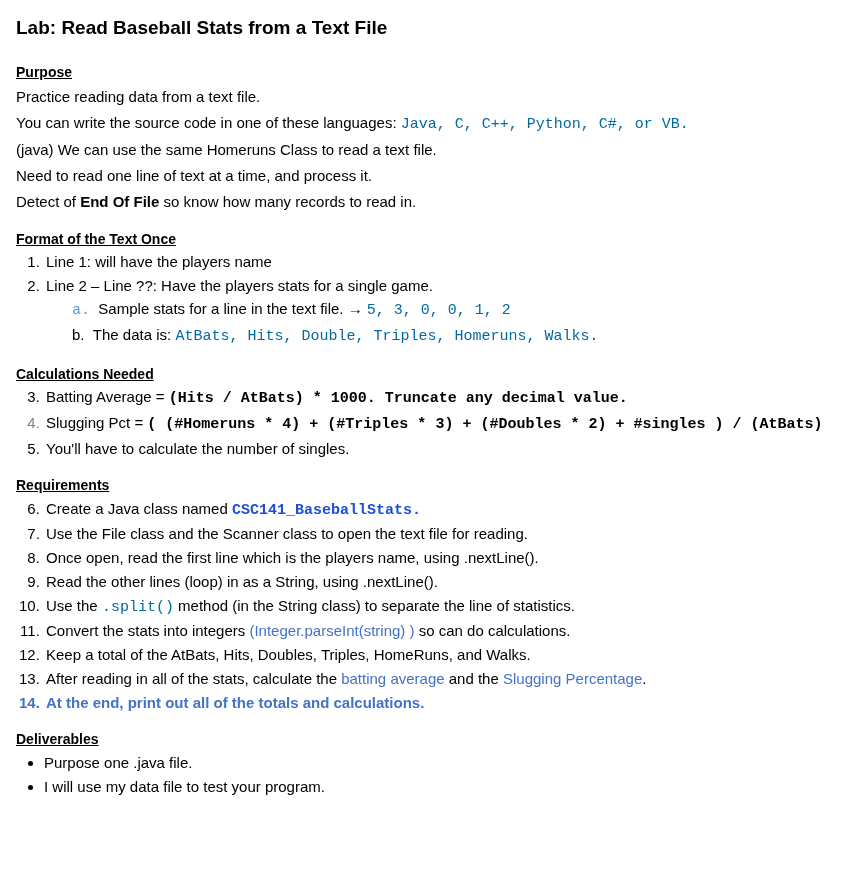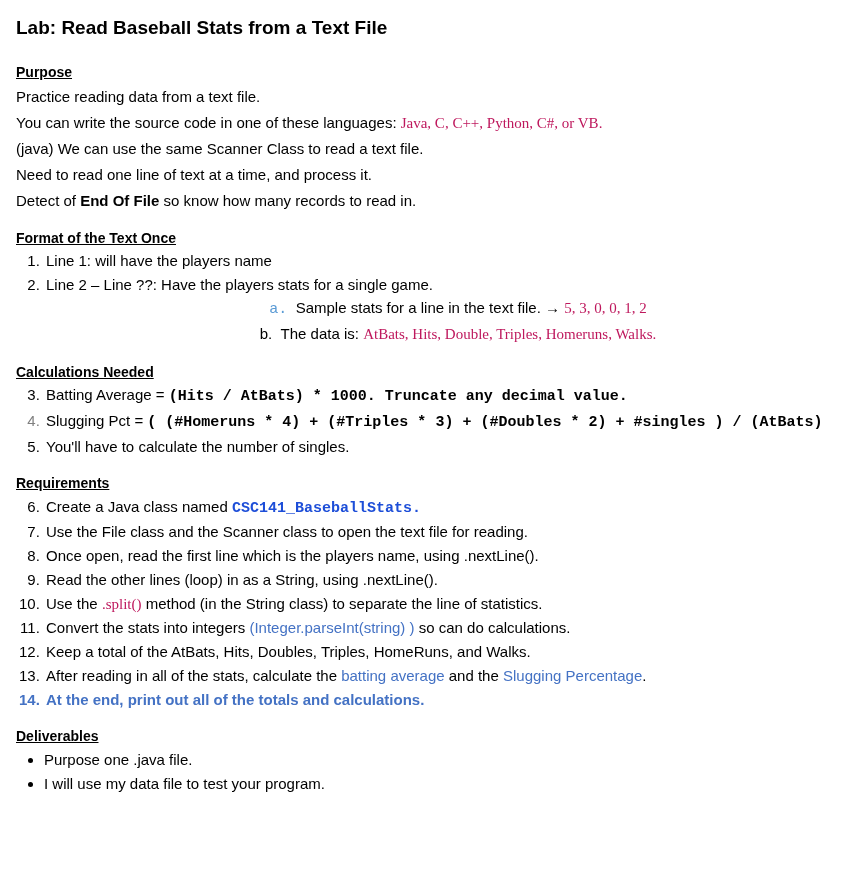--- a/index.html
+++ b/index.html
@@ -26,8 +26,8 @@
   }
   p { margin: 4px 0; }
   .code {
-    font-family: Liberation Serif, serif;
-    color: #be185d;
+    font-family: Liberation Mono, monospace;
+    color: #0369a1;
   }
   .code-purple {
     font-family: "Courier New", Courier, monospace;

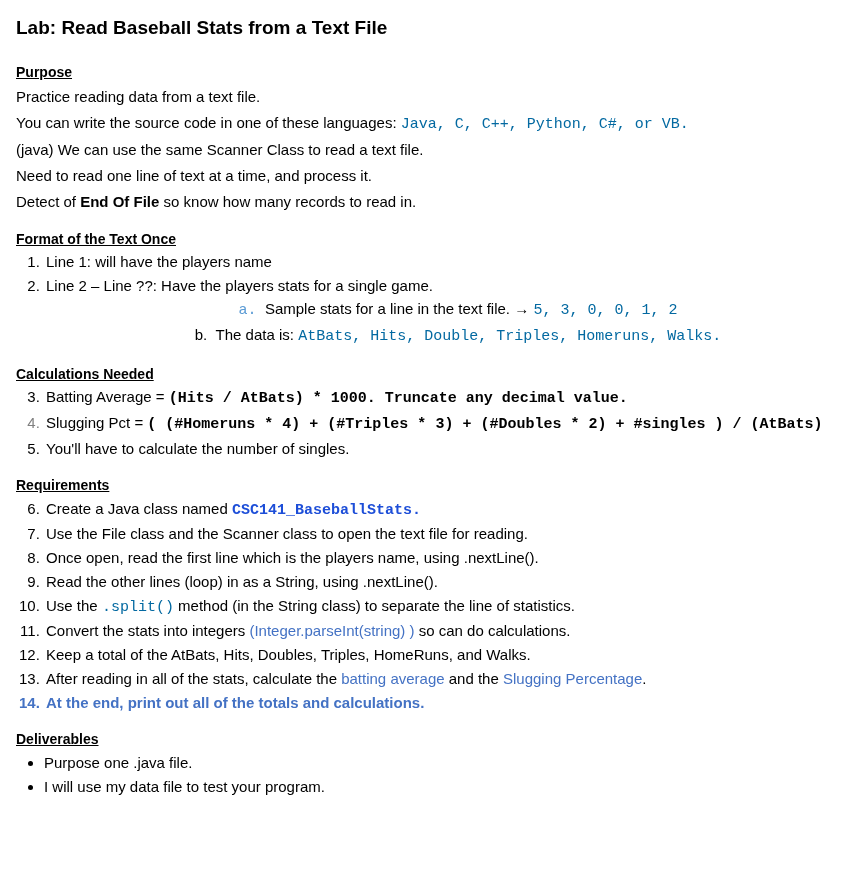--- a/index.html
+++ b/index.html
@@ -72,7 +72,7 @@
 <p>
   <span>You can write the source code in one of these languages: </span><span class="code">Java, C, C++, Python, C#, or VB.</span>
 </p>
-<p>(java) We can use the same Scanner Class to read a text file.</p>
+<p>(java) We can use the same Homeruns Class to read a text file.</p>
 <p>Need to read one line of text at a time, and process it.</p>
 <p>
   <span>Detect of </span><b>End Of File</b><span> so know how many records to read in.</span>

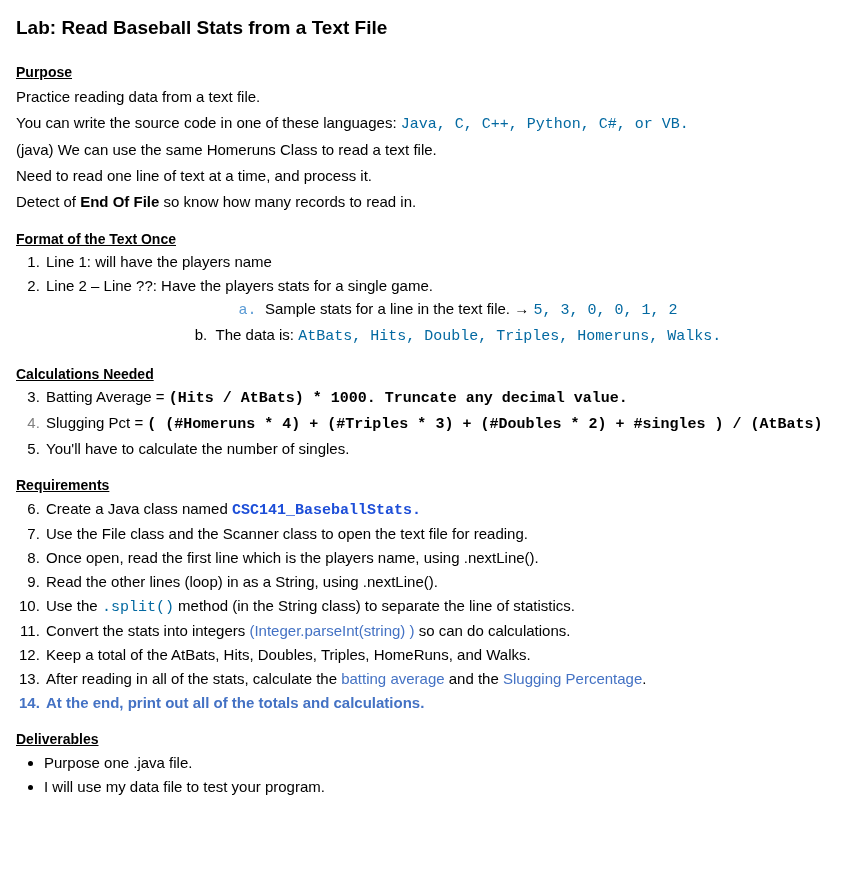--- a/index.html
+++ b/index.html
@@ -54,7 +54,7 @@
     margin: 2px 0 2px 0;
     padding-left: 26px;
   }
-  ol.alpha > li { margin: 2px 0; text-align: center; }
+  ol.alpha > li { margin: 2px 0; }
   ul.bul {
     margin: 2px 0;
     padding-left: 28px;

